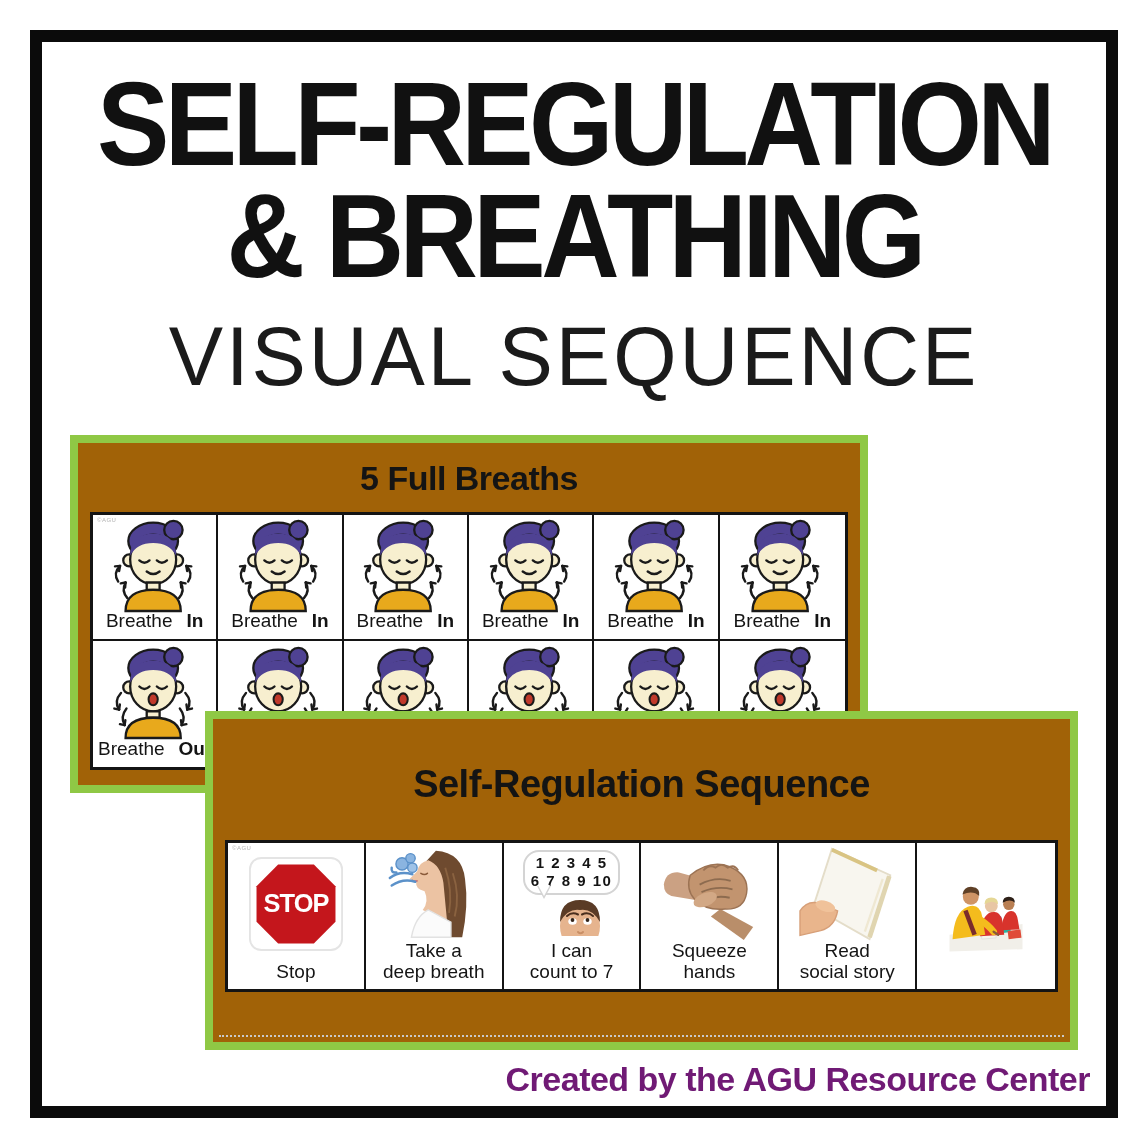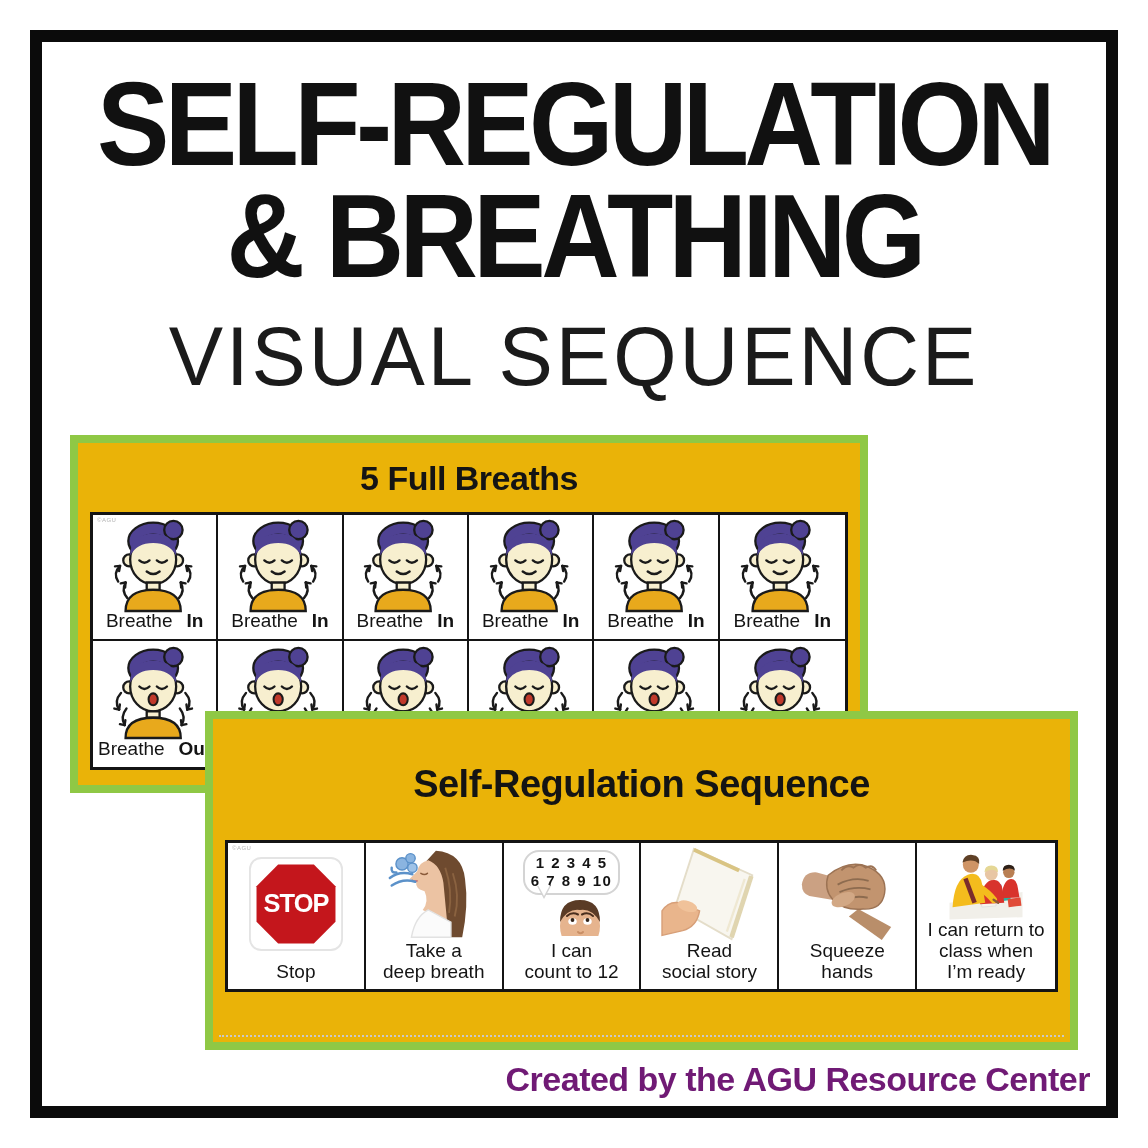--- a/index.html
+++ b/index.html
@@ -15,7 +15,7 @@
             transform:scaleX(0.97);transform-origin:center;color:#1b1b1b;}
 
   
-  .card{position:absolute;background:#eab308;border:8px solid var(--accent-green,#8fc845);box-sizing:border-box;}
+  .card{position:absolute;background:#a16207;border:8px solid var(--accent-green,#8fc845);box-sizing:border-box;}
   .card-breaths{left:70px;top:435px;width:798px;height:358px;z-index:1;}
   .card-seq{left:205px;top:711px;width:873px;height:339px;z-index:2;}
   .card h2{margin:0;text-align:center;font-weight:bold;color:#141414;}

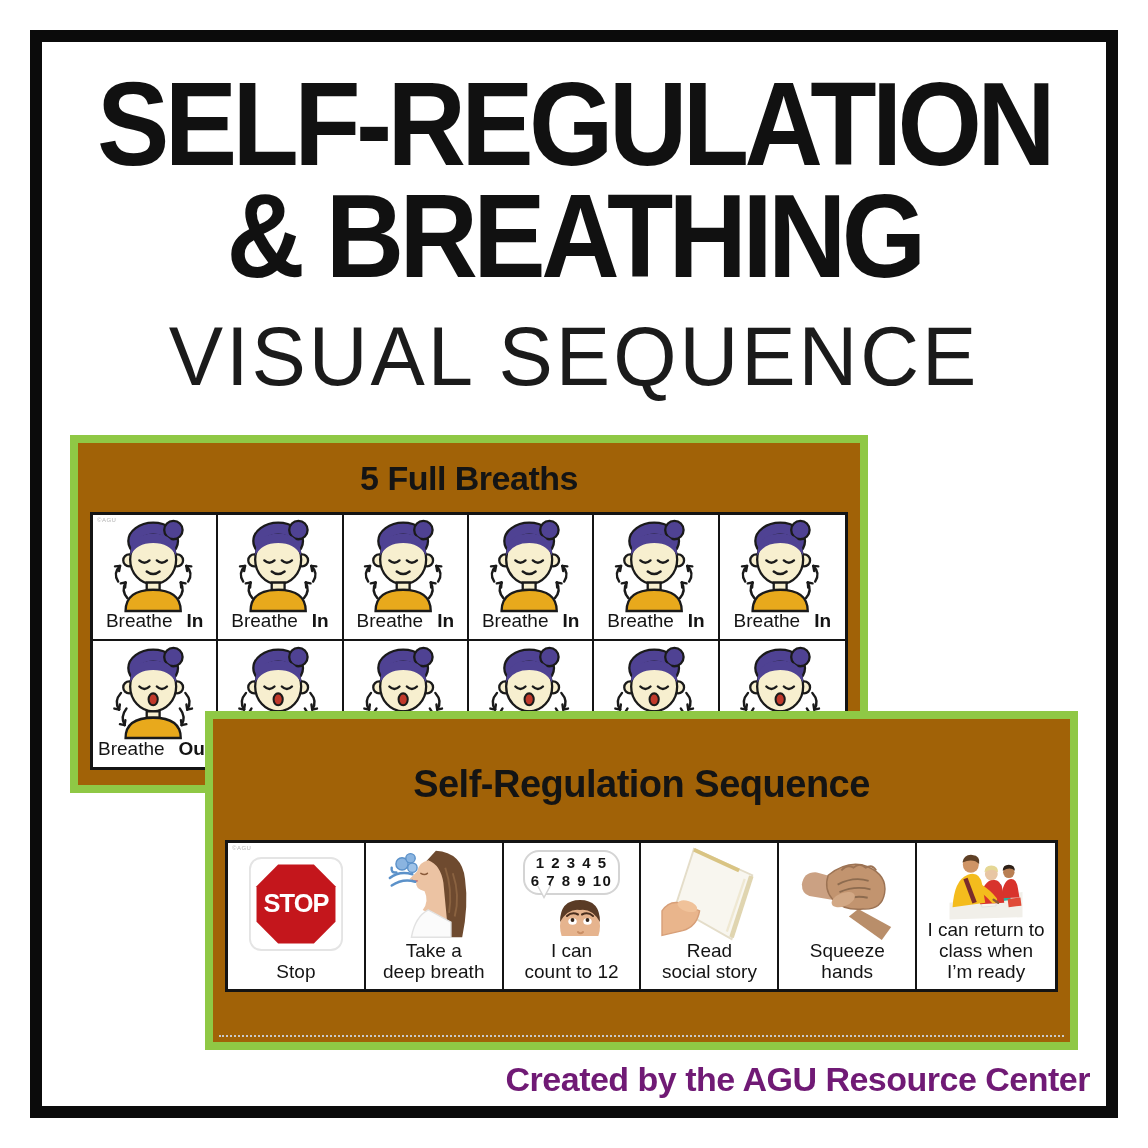--- a/index.html
+++ b/index.html
@@ -401,9 +401,6 @@
               <use href="#sym-students"></use>
             </svg>
           </div>
-        <div class="slabel">I can return to
-class when
-I’m ready</div>
       </div>
     </div>
     <div class="perf"></div>

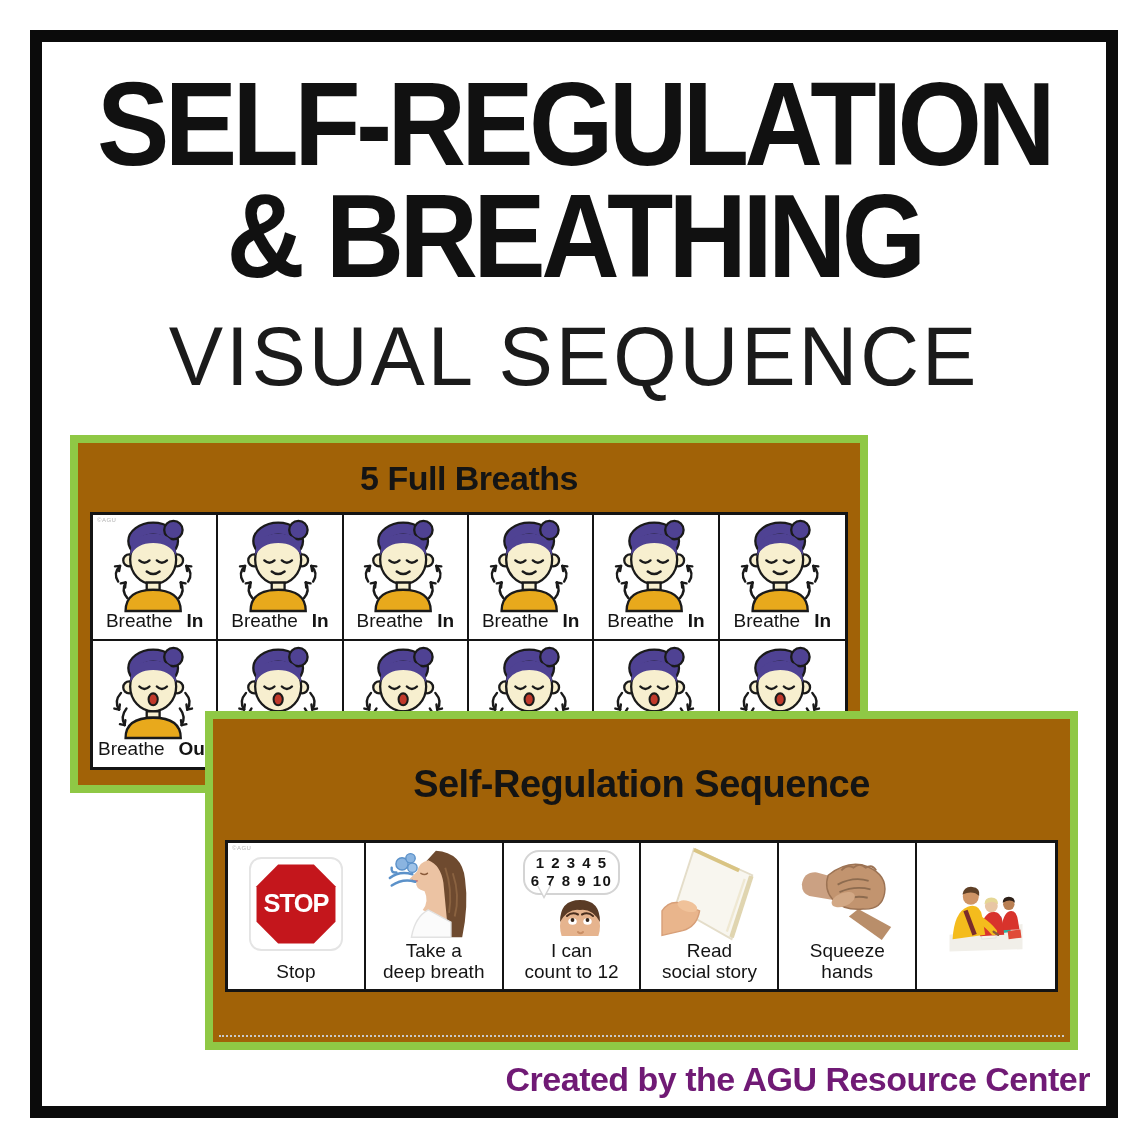--- a/index.html
+++ b/index.html
@@ -372,7 +372,7 @@
             </svg>
         </div>
         <div class="slabel">I can
-count to 12</div>
+count to 7</div>
       </div>
 
       <div class="pcell">

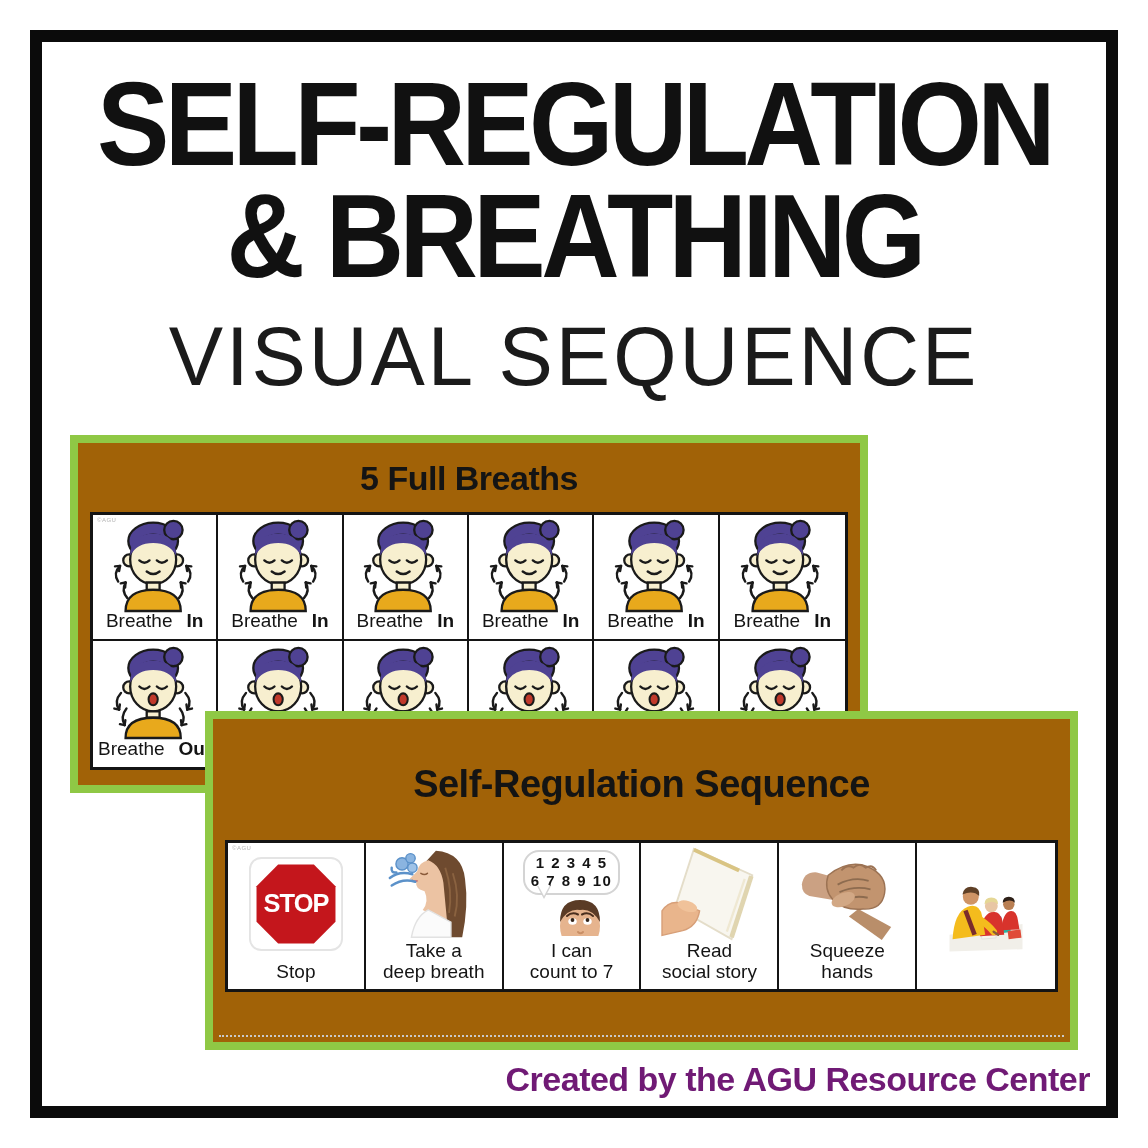--- a/index.html
+++ b/index.html
@@ -378,21 +378,21 @@
       <div class="pcell">
         <div class="art">
             <svg width="96" height="94">
+              <use href="#sym-hands"></use>
+            </svg>
+          </div>
+        <div class="slabel">Squeeze
+hands</div>
+      </div>
+
+      <div class="pcell">
+        <div class="art">
+            <svg width="96" height="94">
               <use href="#sym-book"></use>
             </svg>
           </div>
         <div class="slabel">Read
 social story</div>
-      </div>
-
-      <div class="pcell">
-        <div class="art">
-            <svg width="96" height="94">
-              <use href="#sym-hands"></use>
-            </svg>
-          </div>
-        <div class="slabel">Squeeze
-hands</div>
       </div>
 
       <div class="pcell last">

